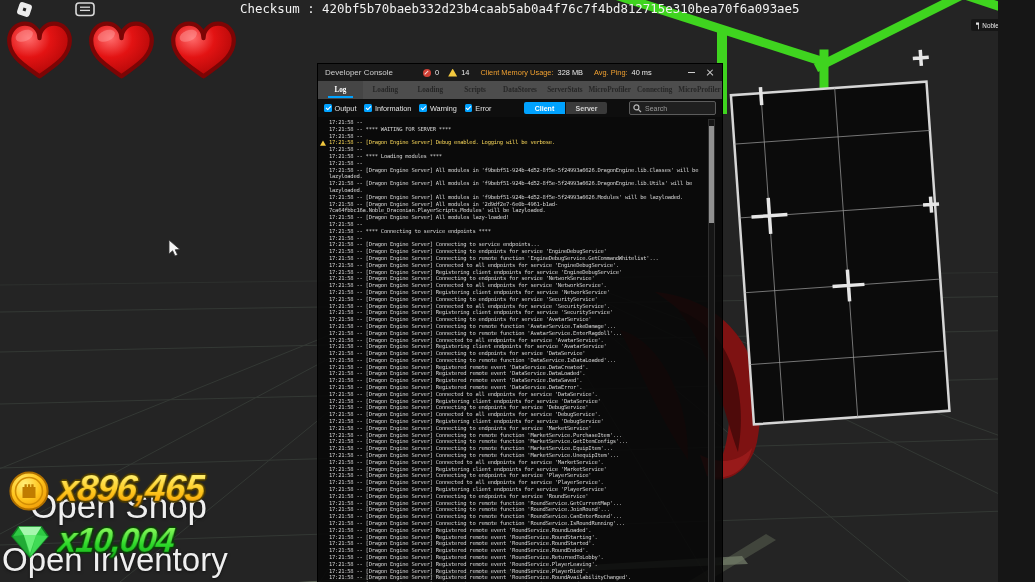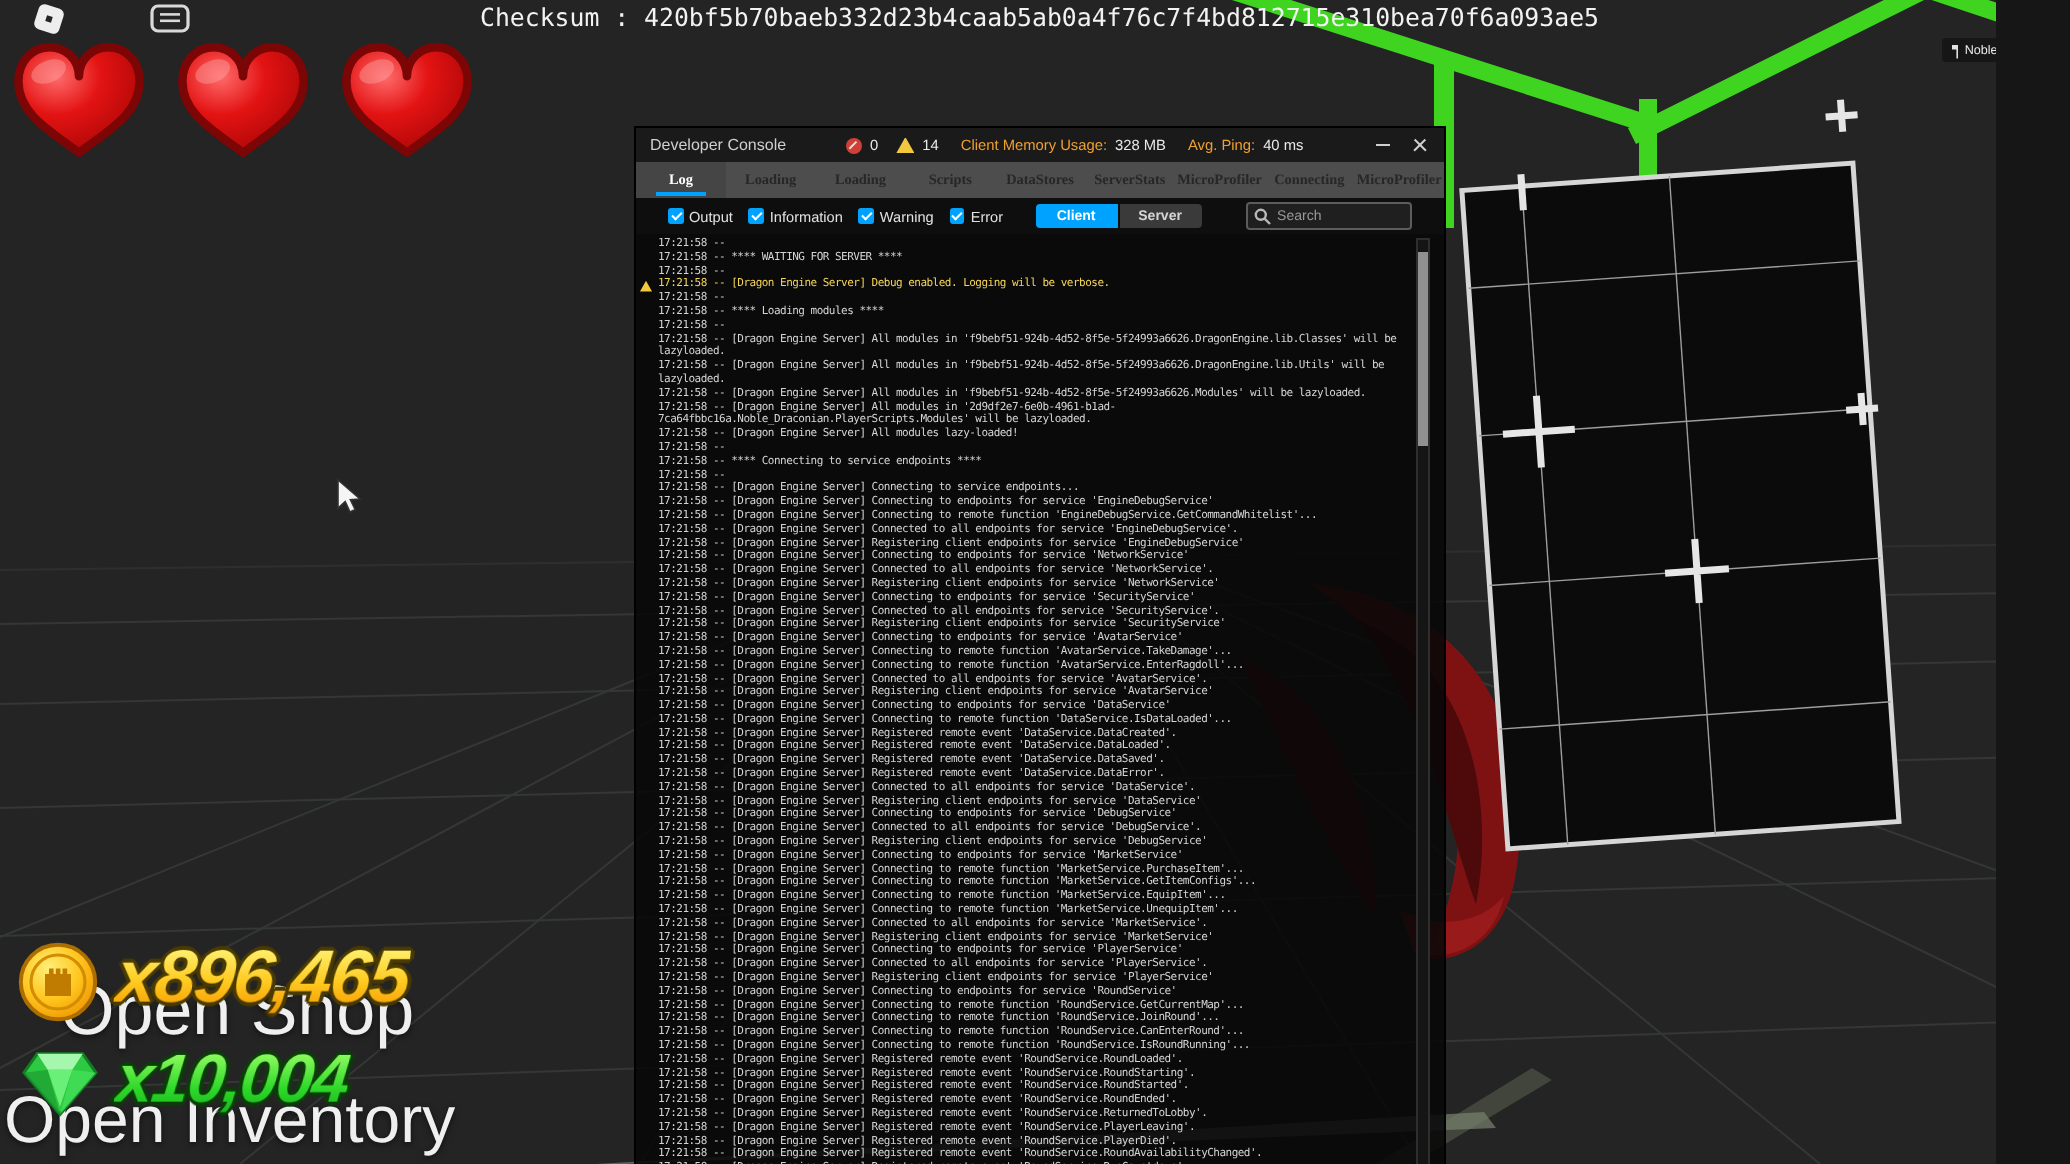--- a/index.html
+++ b/index.html
@@ -56,7 +56,7 @@
   .tab{flex:1;display:flex;align-items:center;justify-content:center;font-size:7.2px;font-weight:bold;color:#272727;position:relative;font-family:Liberation Serif, serif;}
   .tab.active{color:#fff;background:#454545;}
   .tab.active::after{content:"";position:absolute;left:22%;right:22%;bottom:1px;height:2px;background:#00a2ff;}
-  .c-filter{height:18px;background:#0e0e0e;display:flex;align-items:center;padding:0 16px;gap:16px;}
+  .c-filter{height:18px;background:#0e0e0e;display:flex;align-items:center;padding:0 6px;gap:16px;}
   .filter{display:flex;align-items:center;gap:3px;}
   .cb{width:7.5px;height:7.5px;background:#00a2ff;border-radius:1.5px;position:relative;flex:none;}
   .cb.on::after{content:"";position:absolute;left:1.5px;top:1.7px;width:3.8px;height:2px;

